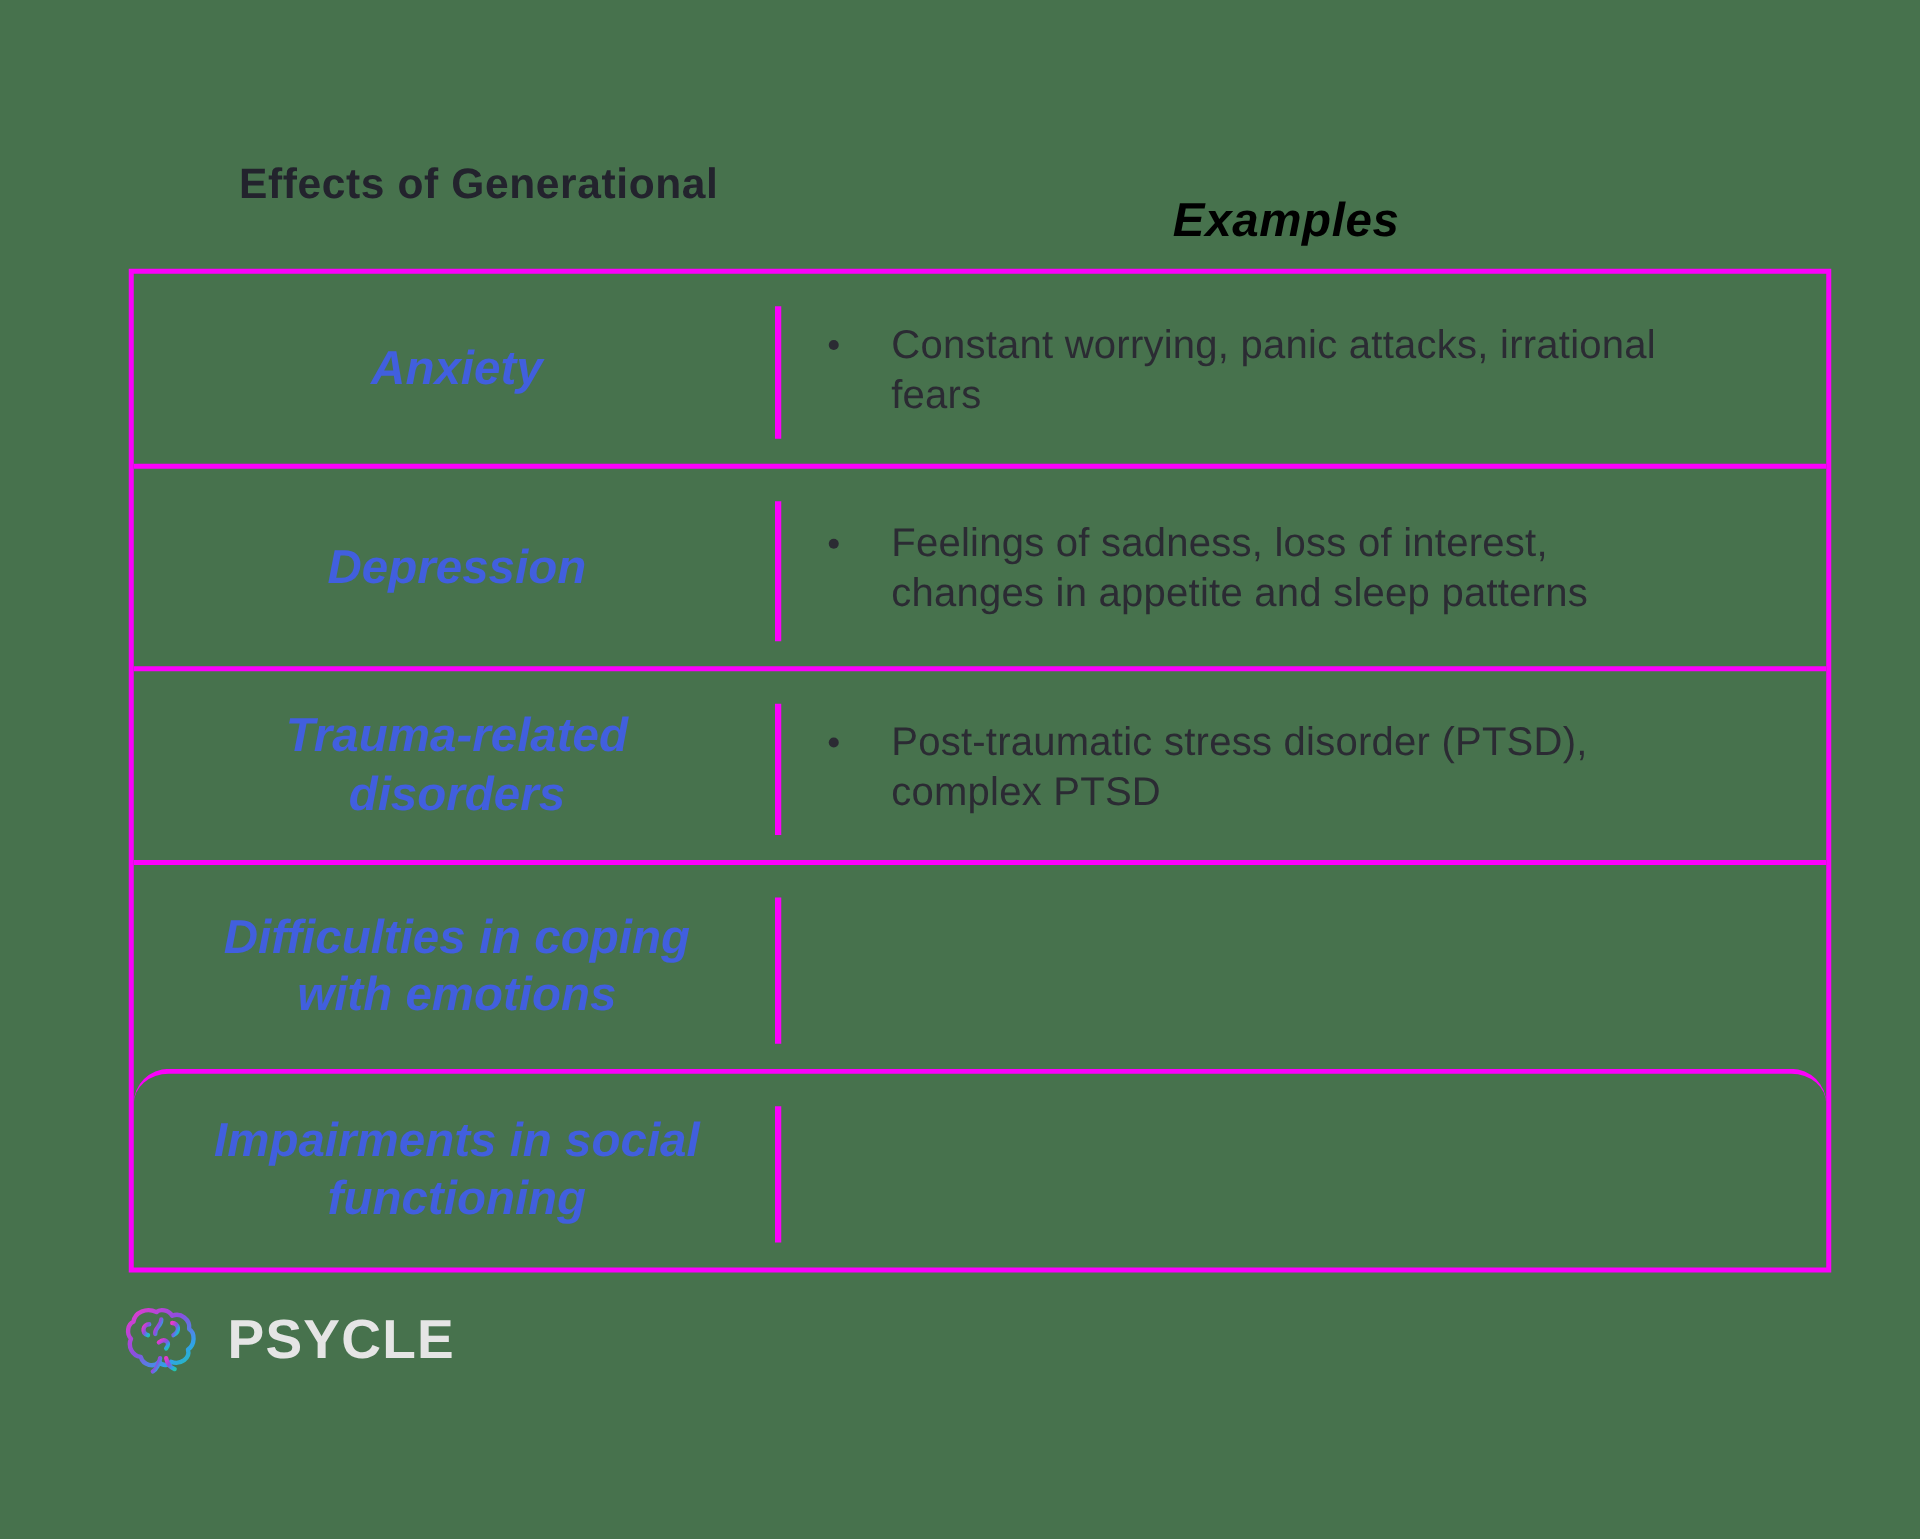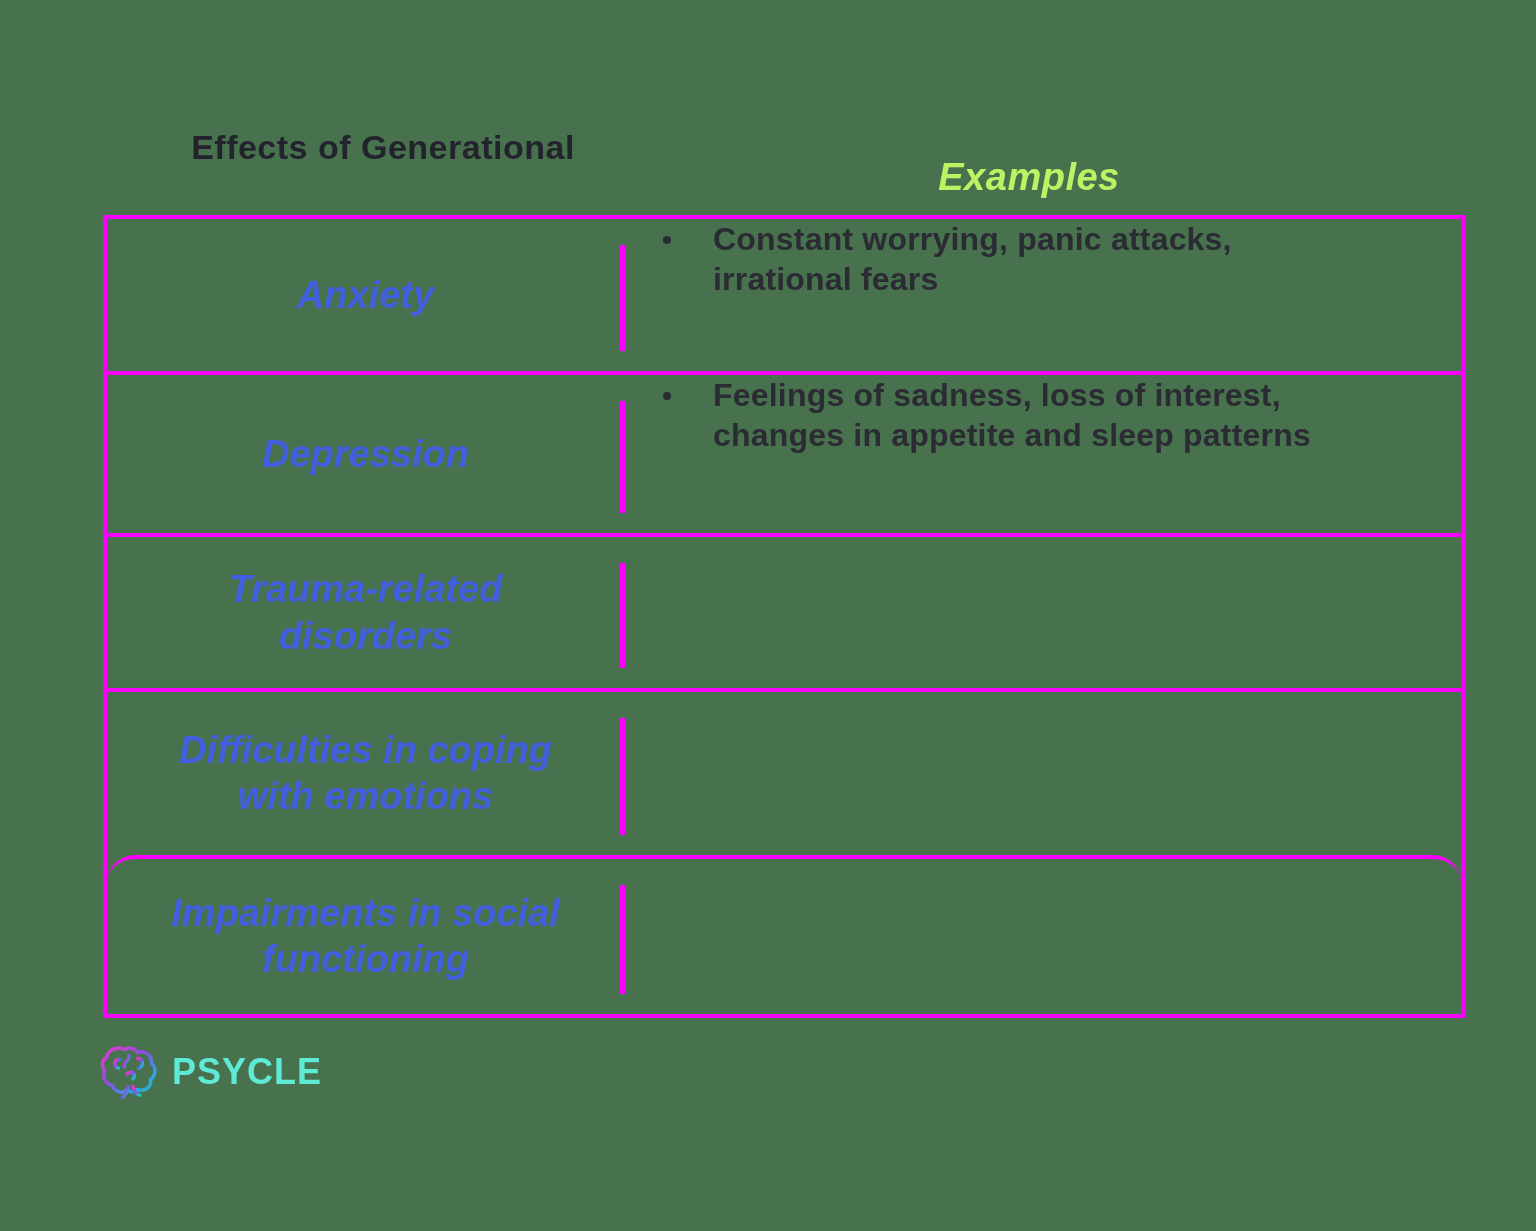--- a/index.html
+++ b/index.html
@@ -39,7 +39,7 @@
     font-size: 38px;
     font-weight: 700;
     font-style: italic;
-    color: #bef264;
+    color: #000000;
     letter-spacing: 0.5px;
   }
 

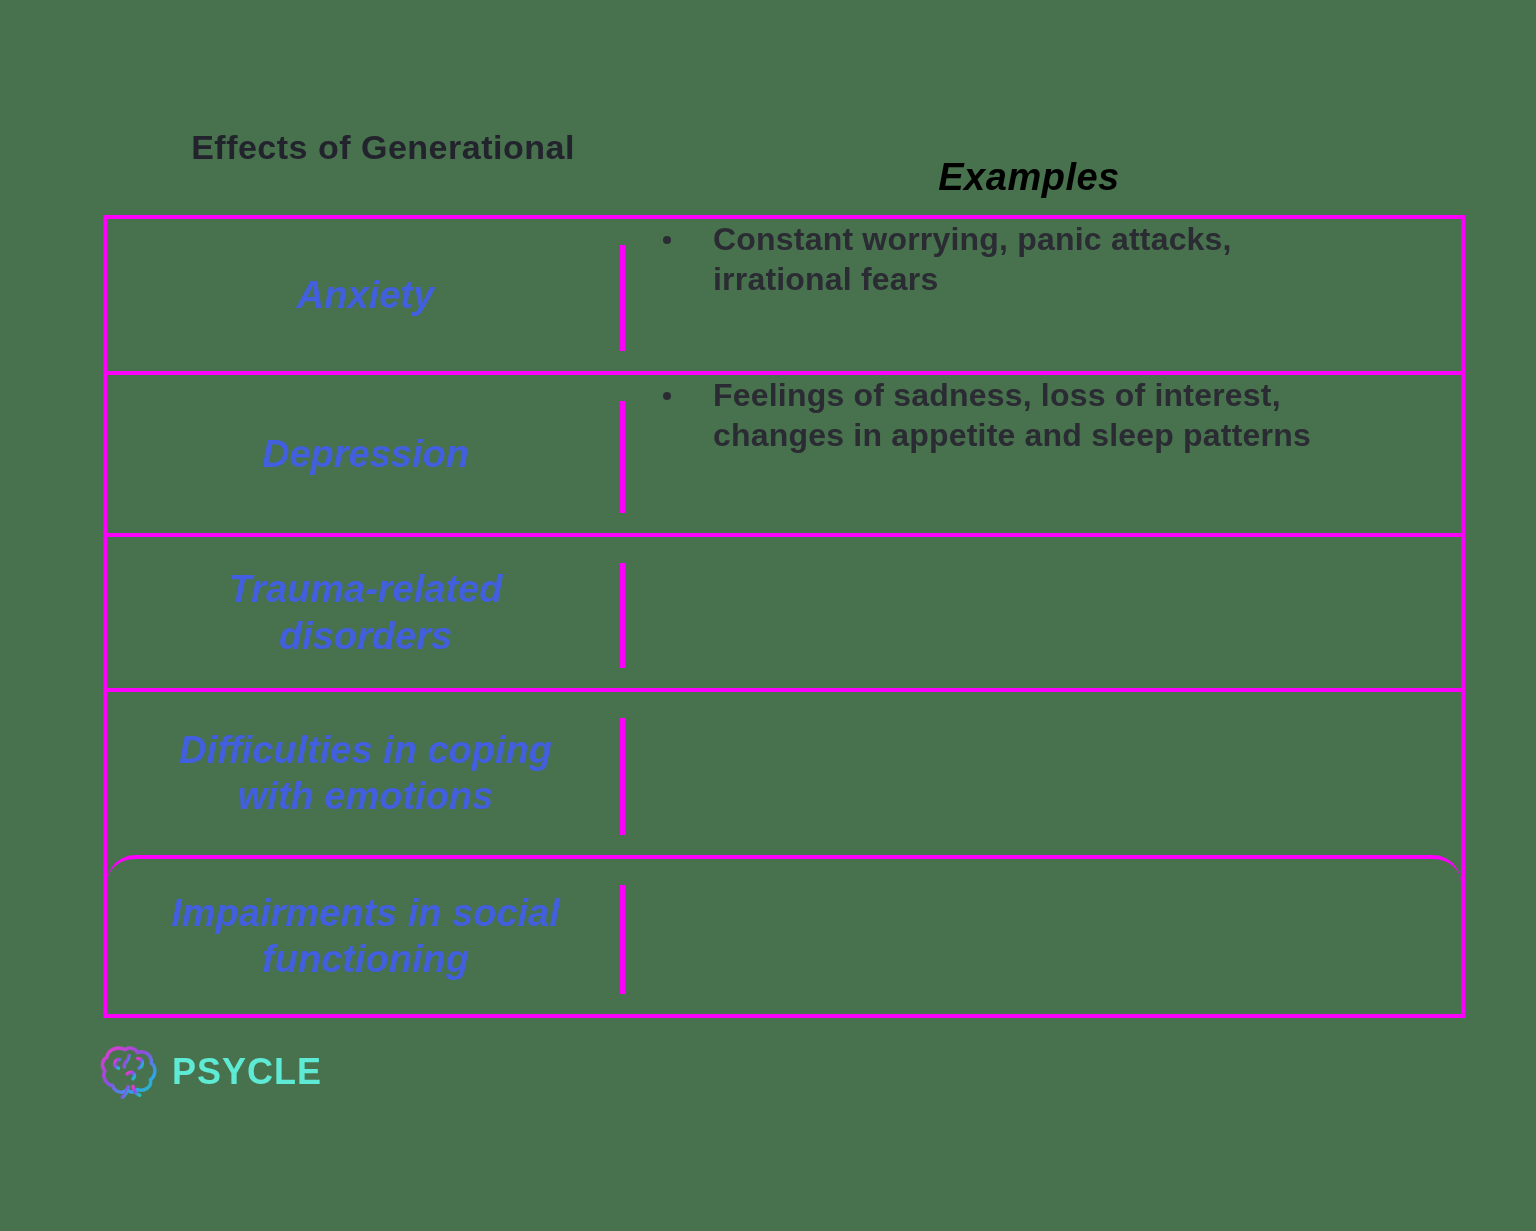--- a/index.html
+++ b/index.html
@@ -97,10 +97,9 @@
   .example-cell {
     flex: 1;
     display: flex;
-    align-items: flex-start;
+    align-items: center;
     box-sizing: border-box;
     padding-left: 39px;
-    font-weight: bold;
   }
   .example-inner {
     display: flex;

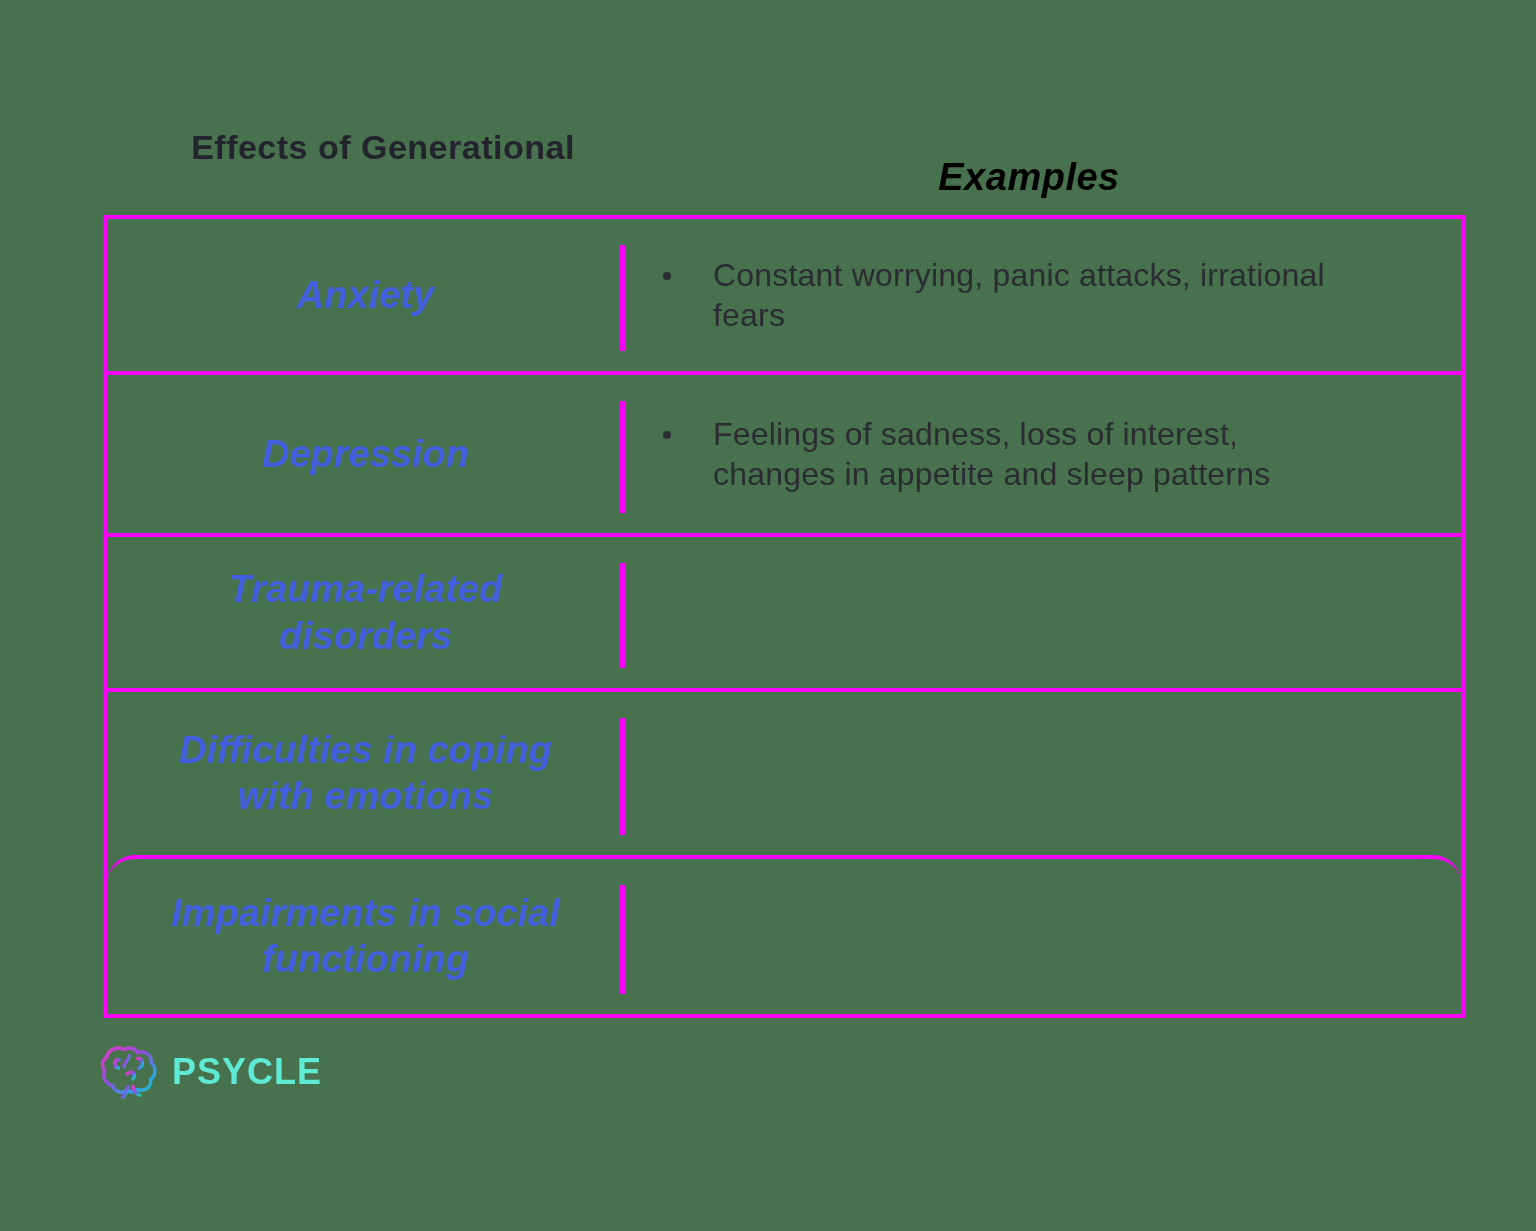--- a/index.html
+++ b/index.html
@@ -181,6 +181,12 @@
       <div class="effect-label">Trauma-related disorders</div>
     </div>
     <div class="row-divider"></div>
+    <div class="example-cell">
+      <div class="example-inner">
+        <span class="bullet-dot"></span>
+        <div class="example-text">Post-traumatic stress disorder (PTSD), complex PTSD</div>
+      </div>
+    </div>
   </div>
 
   <div class="t-row r4">

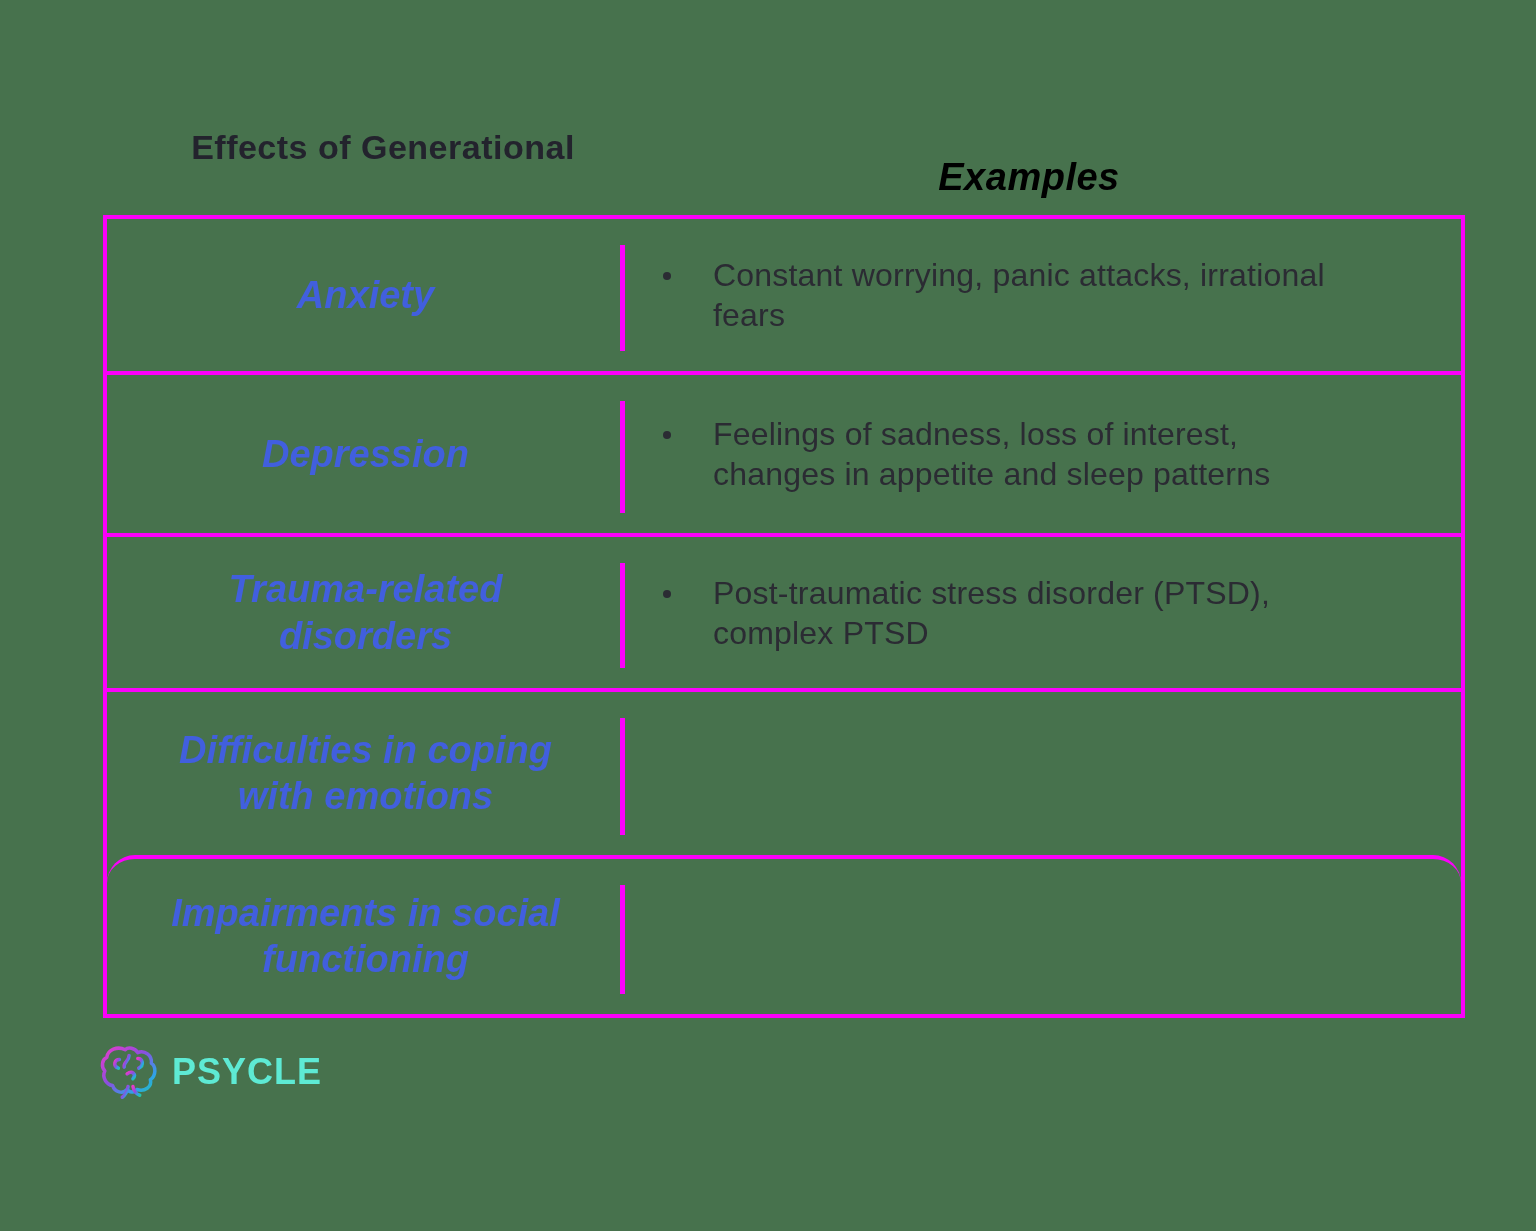--- a/index.html
+++ b/index.html
@@ -132,11 +132,11 @@
   }
   .brain-wrap { width: 62px; height: 58px; }
   .brand-name {
-    font-size: 36px;
+    font-size: 44px;
     font-weight: 800;
-    color: #5eead4;
+    color: #e5e5e5;
     letter-spacing: 1px;
-    margin-left: 10px;
+    margin-left: 20px;
   }
 </style>
 </head>

